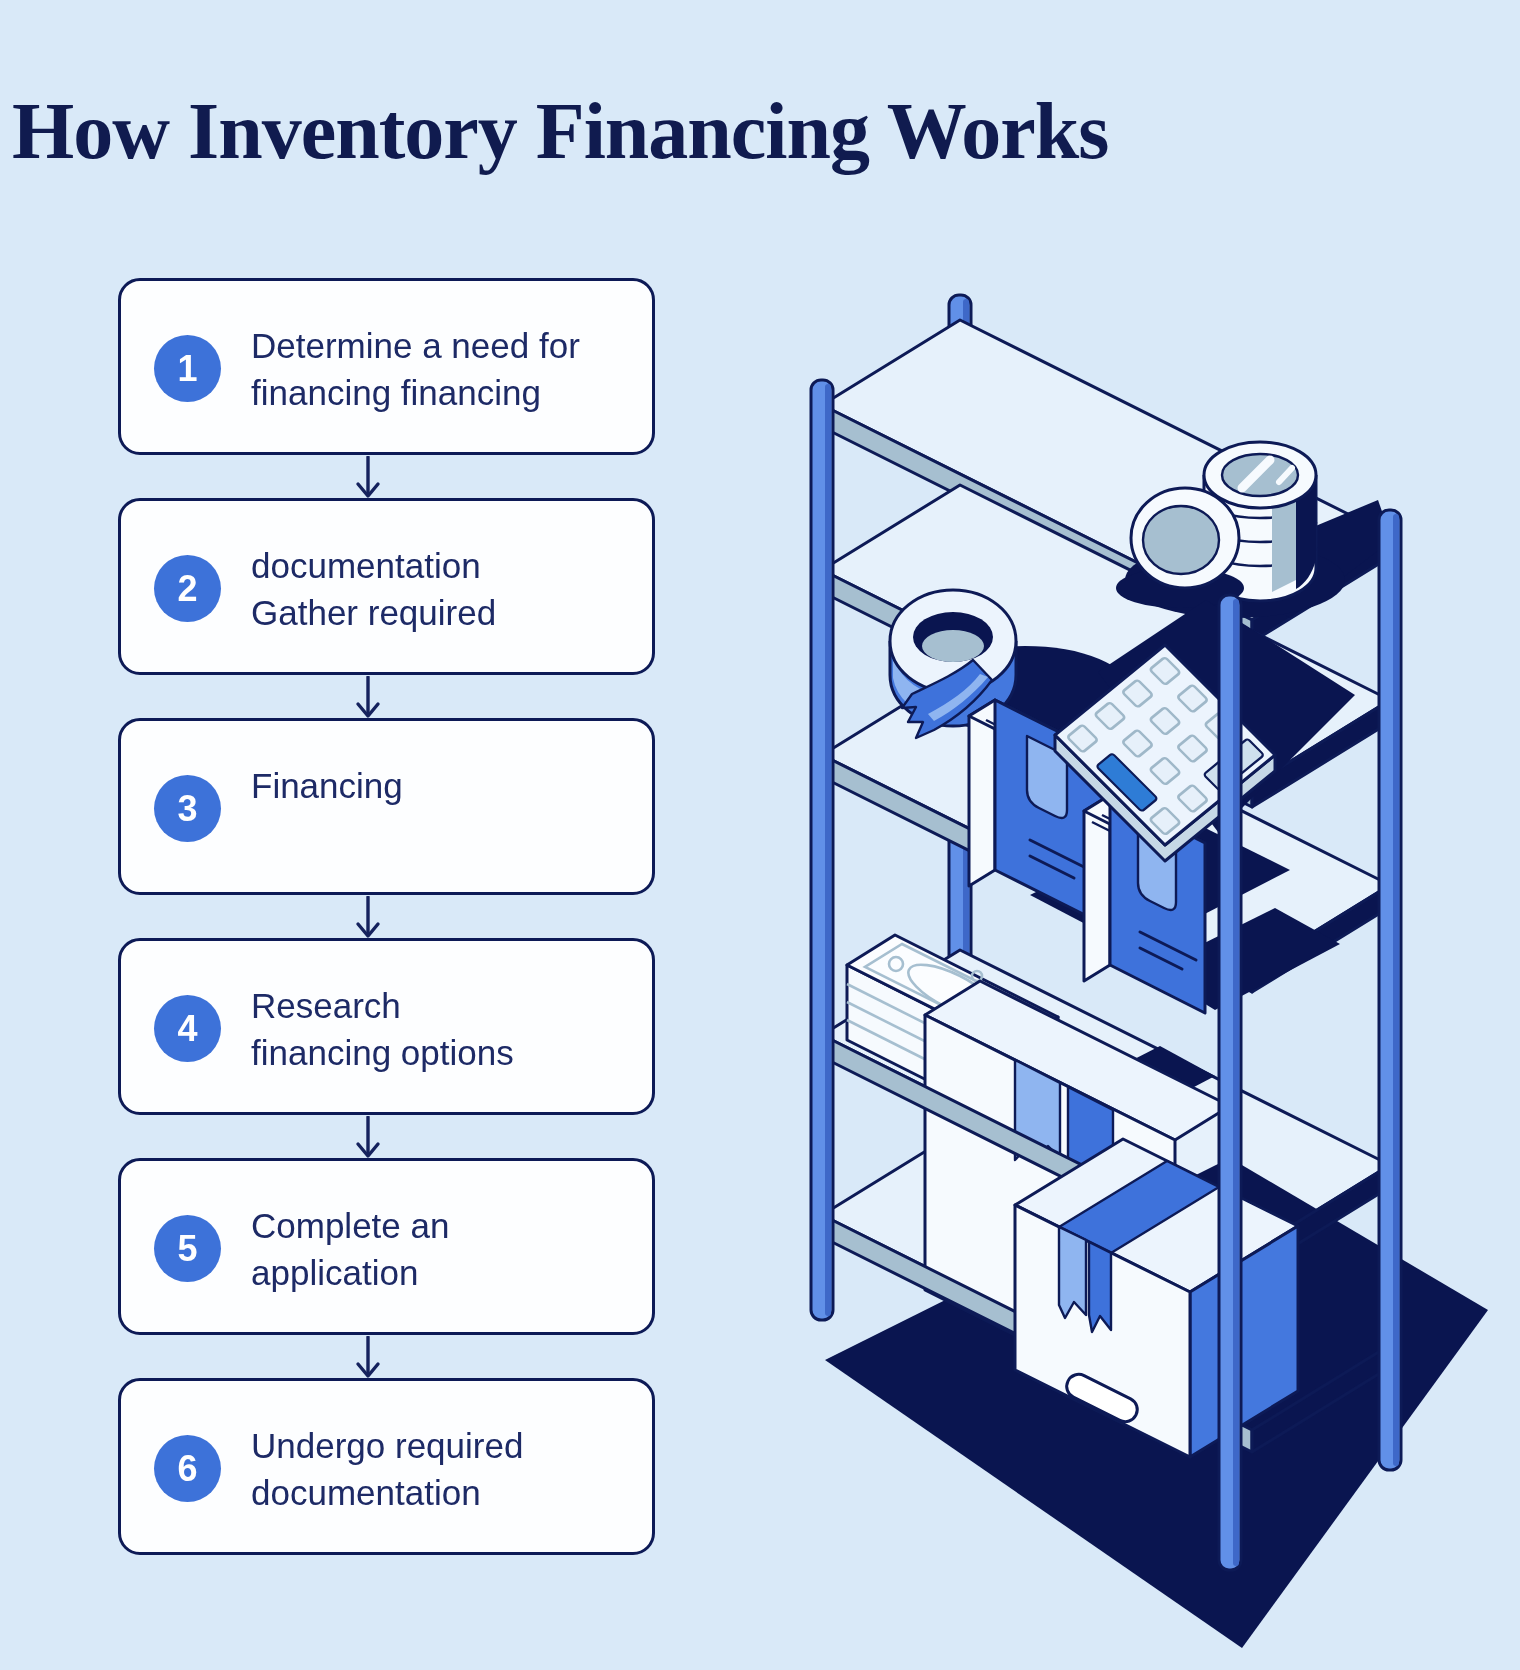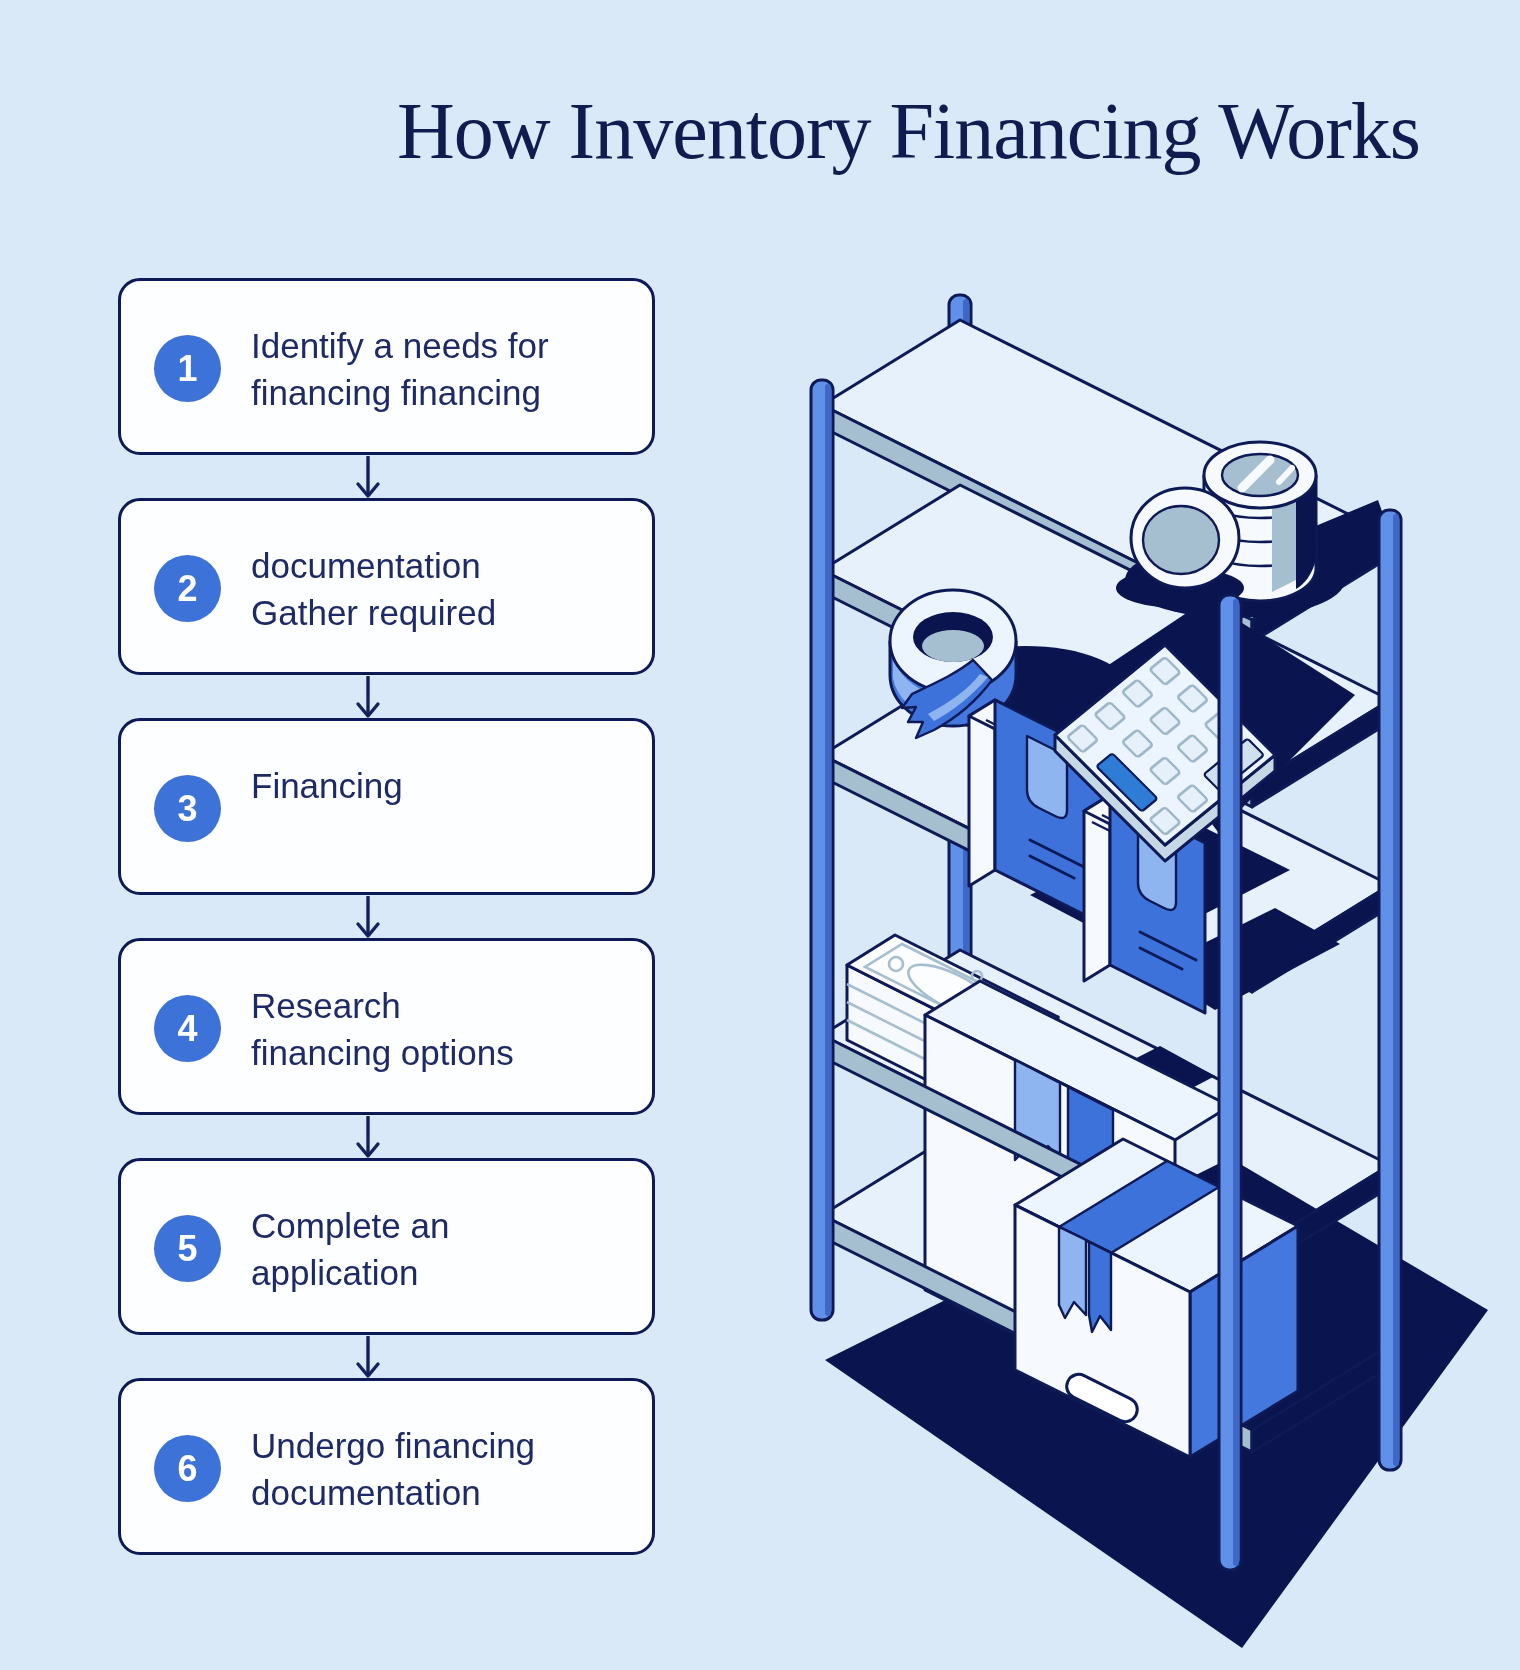--- a/index.html
+++ b/index.html
@@ -13,8 +13,8 @@
   .stage{position:absolute;inset:0;width:1520px;height:1670px}
 
   .page-title{
-    position:absolute;top:86px;left:0;width:1420px;text-align:right;
-    font-family:"Liberation Serif",serif;font-weight:400;font-size:80px;
+    position:absolute;top:86px;left:12px;width:1420px;text-align:left;
+    font-family:"Liberation Serif",serif;font-weight:700;font-size:80px;
     color:var(--title);letter-spacing:-1px;
   }
 

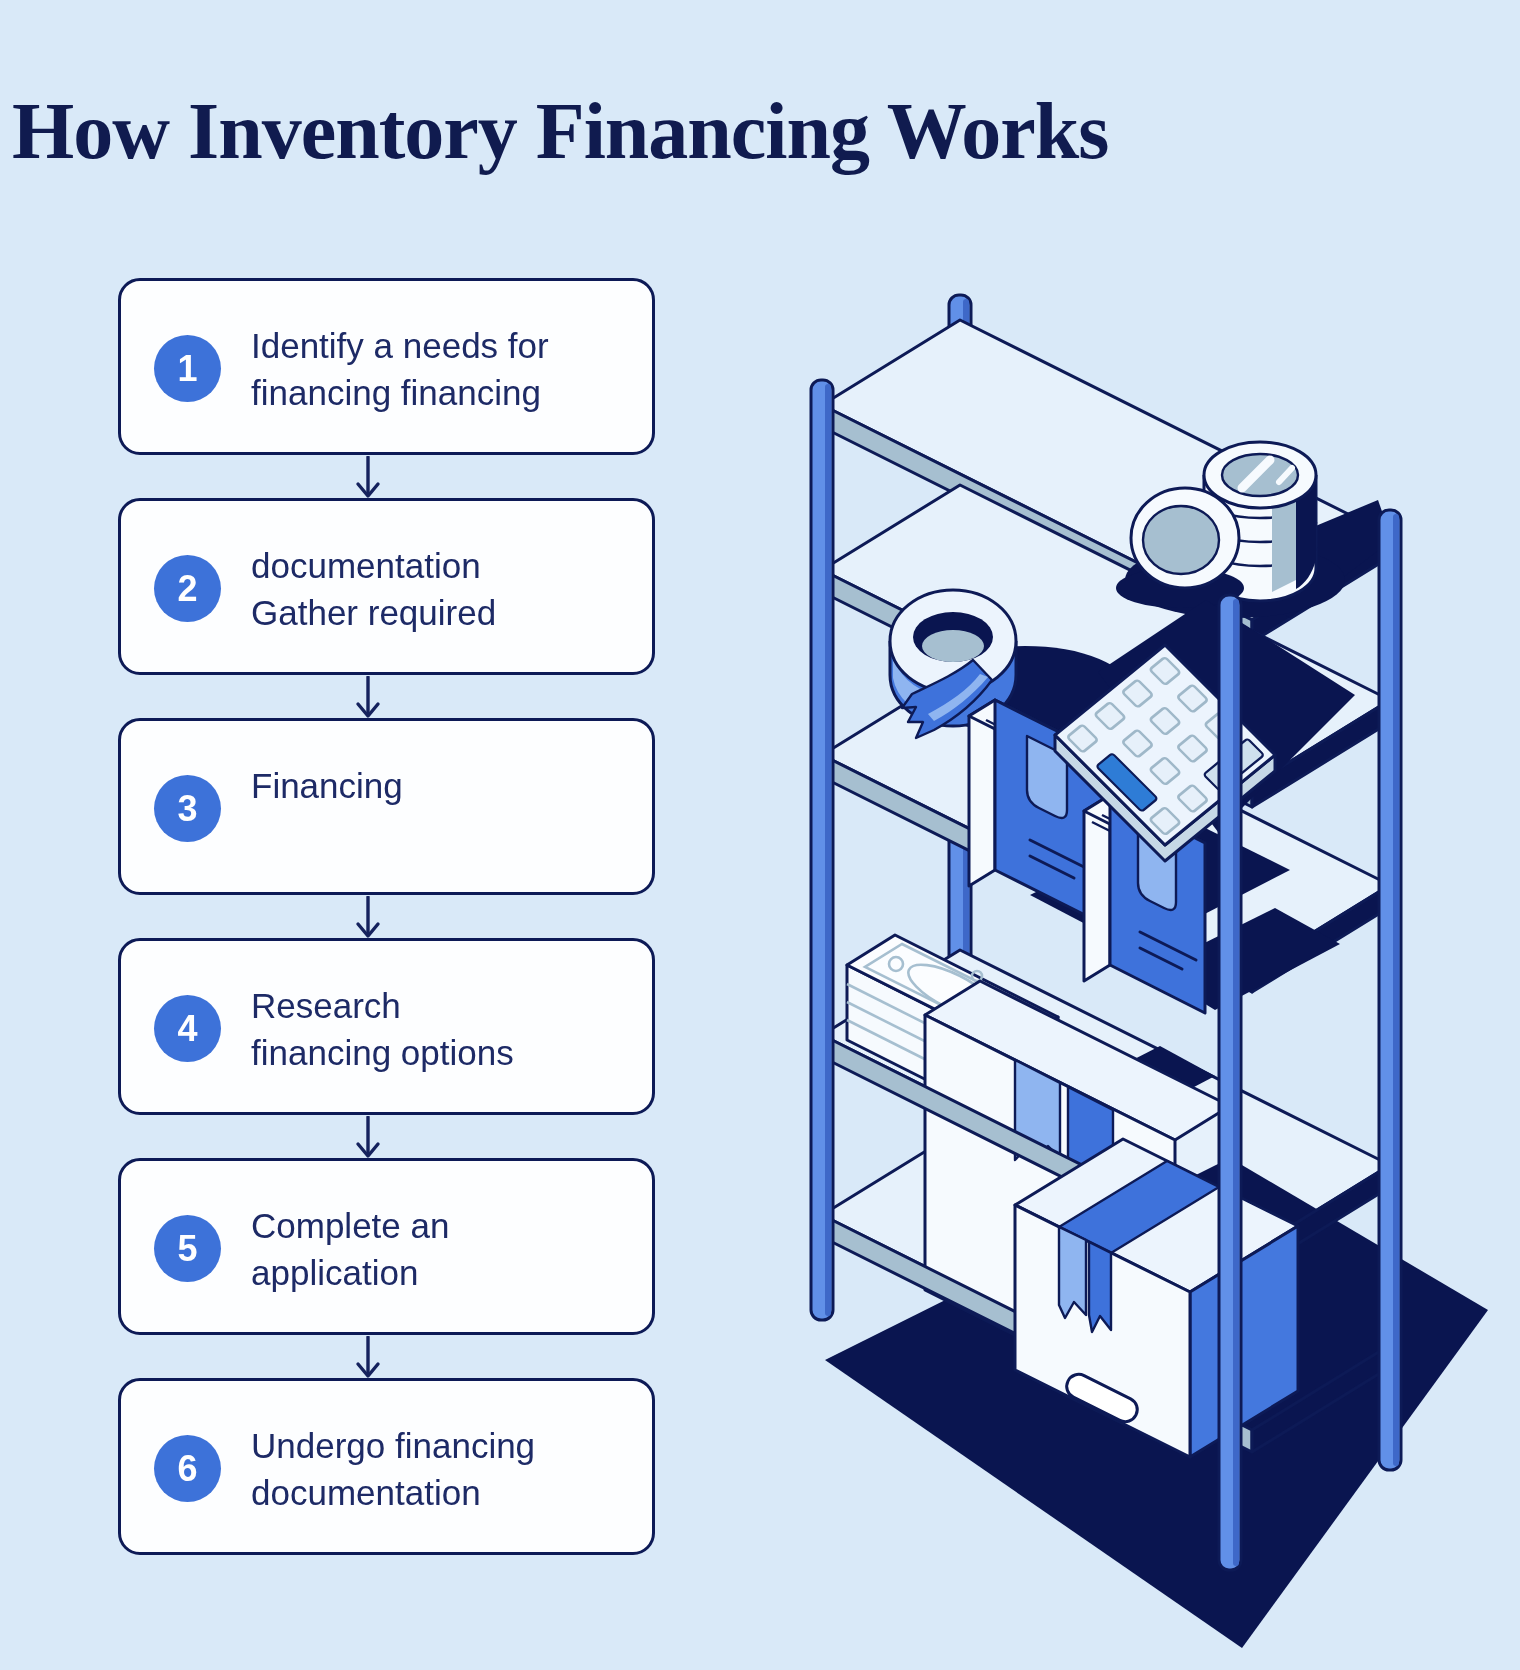--- a/index.html
+++ b/index.html
@@ -78,7 +78,7 @@
   <div class="step-card">
     <div class="step-num">1</div>
     <div class="step-text">
-      <span>Identify a needs for</span>
+      <span>Determine a need for</span>
       <span>financing financing</span>
     </div>
   </div>

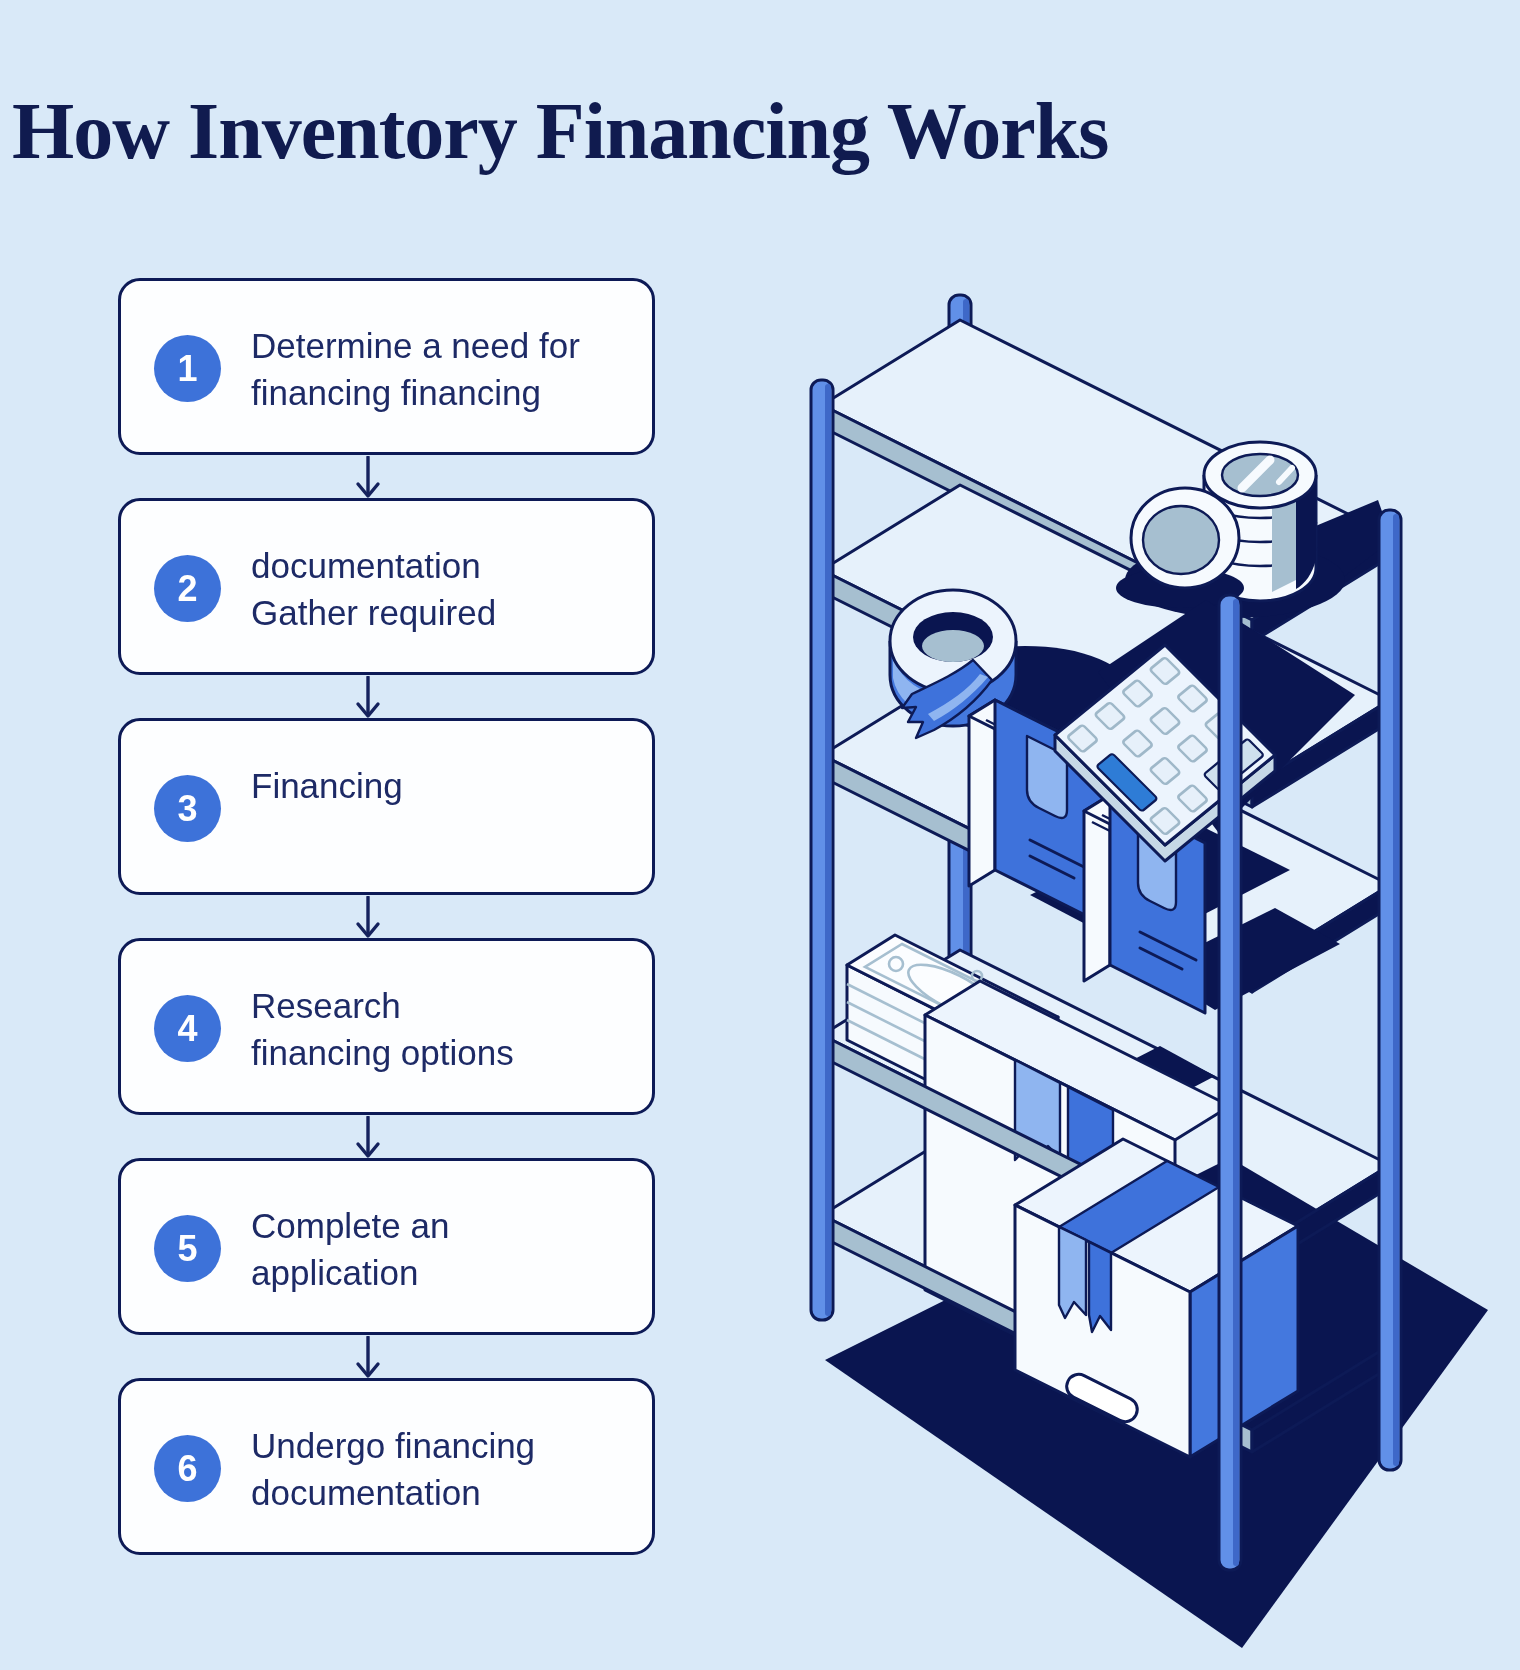--- a/index.html
+++ b/index.html
@@ -112,7 +112,7 @@
   <div class="step-card">
     <div class="step-num">6</div>
     <div class="step-text">
-      <span>Undergo financing</span>
+      <span>Undergo required</span>
       <span>documentation</span>
     </div>
   </div>

